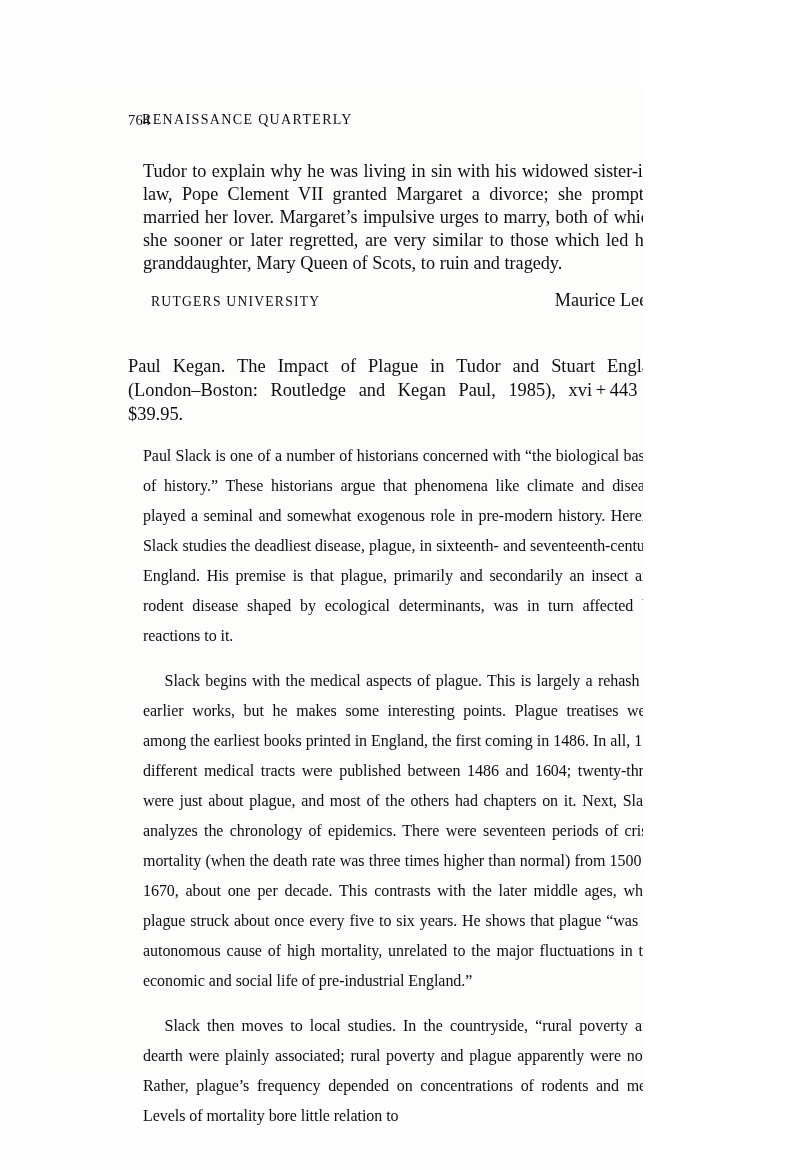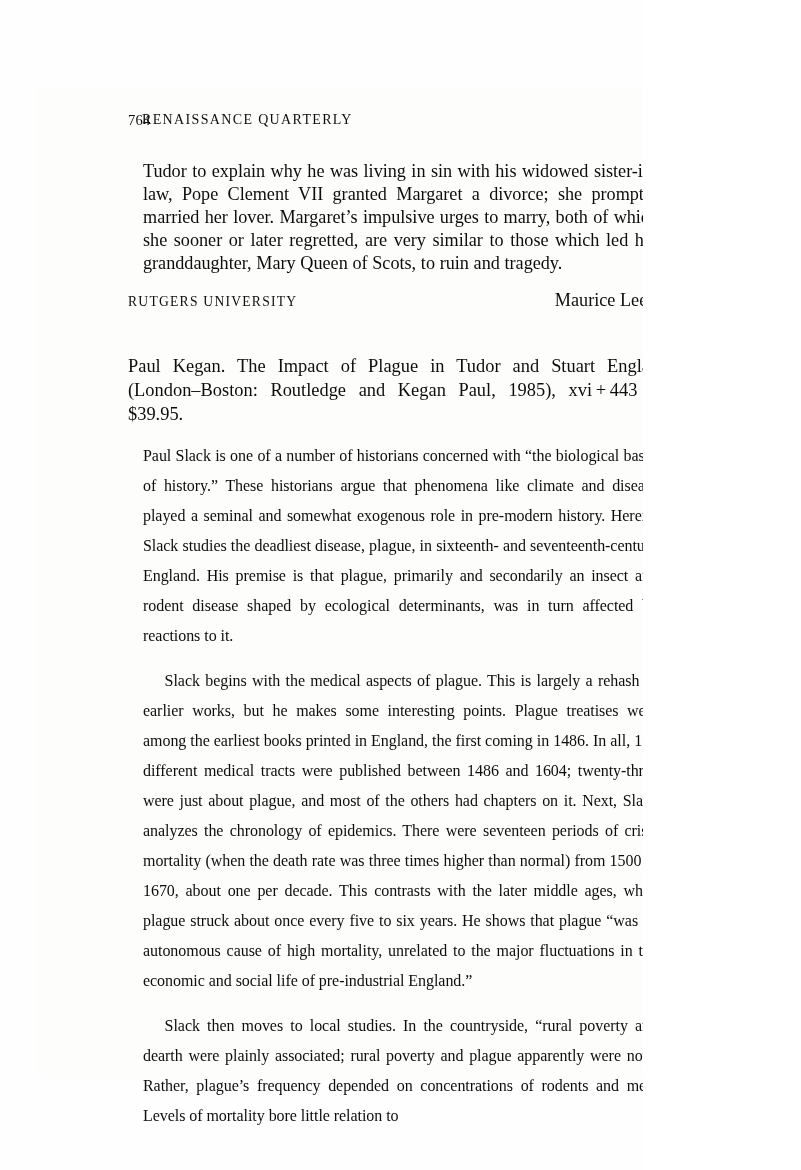--- a/index.html
+++ b/index.html
@@ -92,6 +92,7 @@
   .institution {
     font-size: 13.6px;
     letter-spacing: 1.25px;
+    margin-left: 23px;
   }
   .reviewer {
     font-size: 18.2px;

